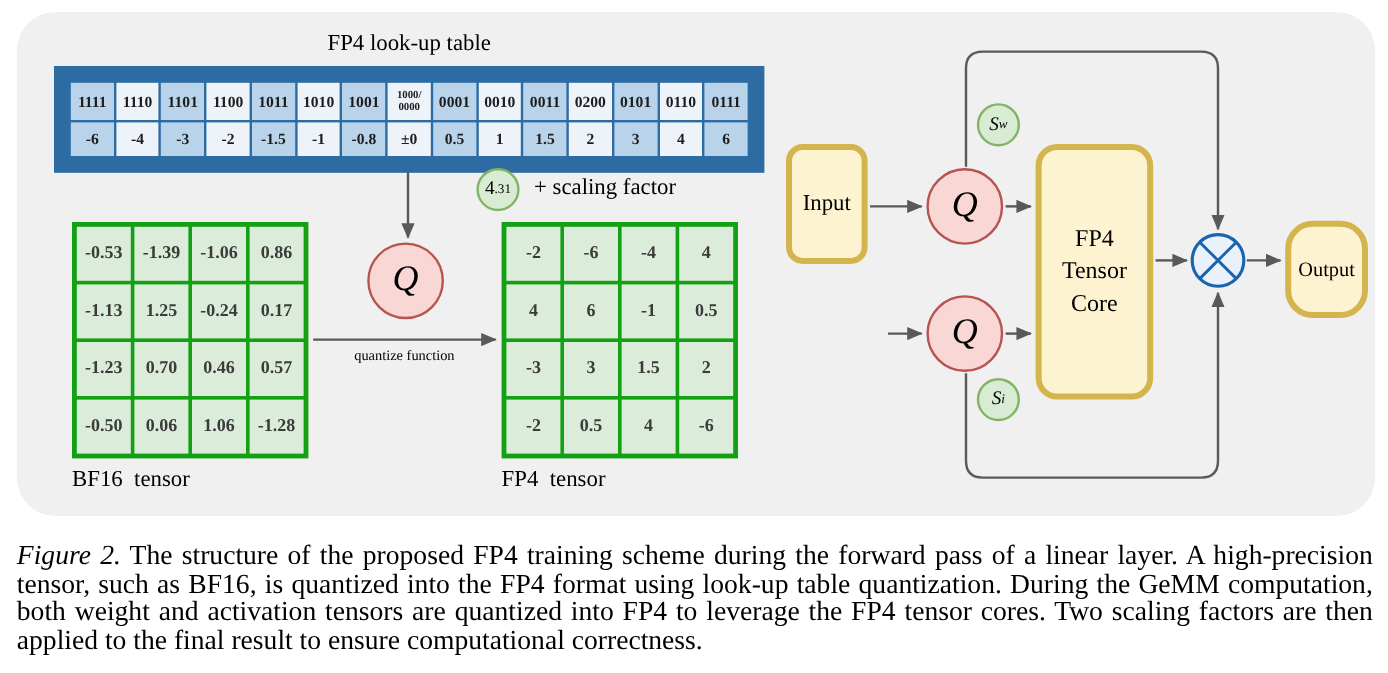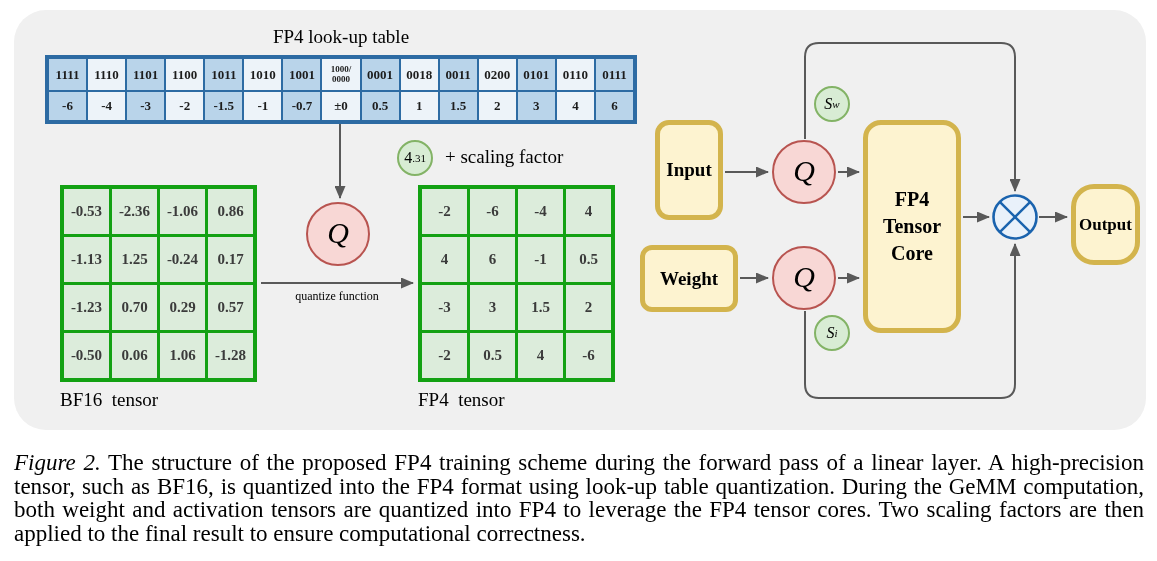--- a/index.html
+++ b/index.html
@@ -19,7 +19,7 @@
   .lut-title{position:absolute;left:45px;top:26px;width:592px;text-align:center;font-size:19px;z-index:3;}
   .lut{position:absolute;left:45px;top:55px;width:592px;display:grid;
        grid-template-columns:repeat(15,1fr);grid-template-rows:31px 28px;
-       background:var(--table-border);gap:2px;padding:4px;z-index:3;box-sizing:border-box;}
+       background:var(--table-border);gap:2px;padding:14px;z-index:3;box-sizing:border-box;}
   .lut-cell{display:flex;align-items:center;justify-content:center;font-weight:bold;font-size:13px;
             color:#1c1c1c;white-space:pre-line;text-align:center;line-height:1.05;}
   .lut-cell.blue{background:var(--cell-blue);}

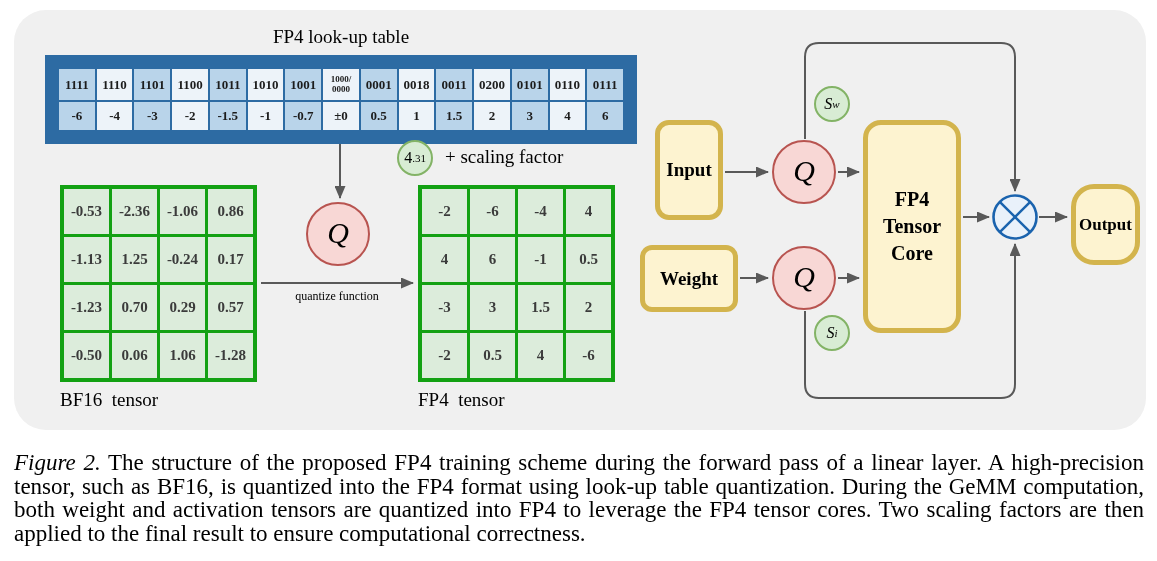--- a/index.html
+++ b/index.html
@@ -111,7 +111,7 @@
       <div class="lut-cell light small">1000/
 0000</div>
       <div class="lut-cell blue">0001</div>
-      <div class="lut-cell light">0018</div>
+      <div class="lut-cell light">0010</div>
       <div class="lut-cell blue">0011</div>
       <div class="lut-cell light">0200</div>
       <div class="lut-cell blue">0101</div>

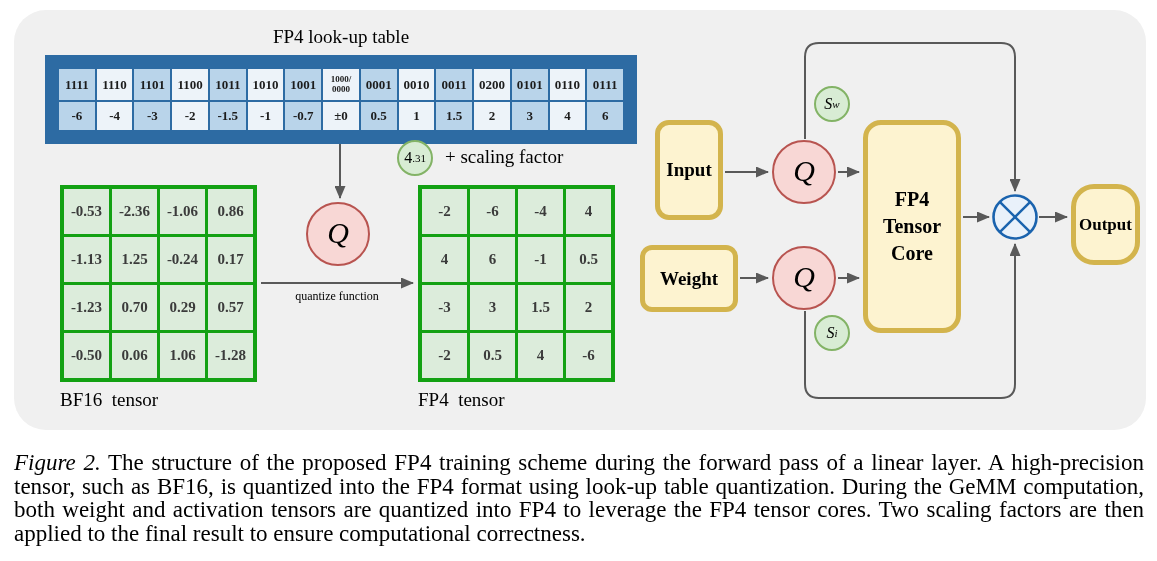--- a/index.html
+++ b/index.html
@@ -123,7 +123,7 @@
       <div class="lut-cell light">-2</div>
       <div class="lut-cell blue">-1.5</div>
       <div class="lut-cell light">-1</div>
-      <div class="lut-cell blue">-0.7</div>
+      <div class="lut-cell blue">-0.8</div>
       <div class="lut-cell light">±0</div>
       <div class="lut-cell blue">0.5</div>
       <div class="lut-cell light">1</div>

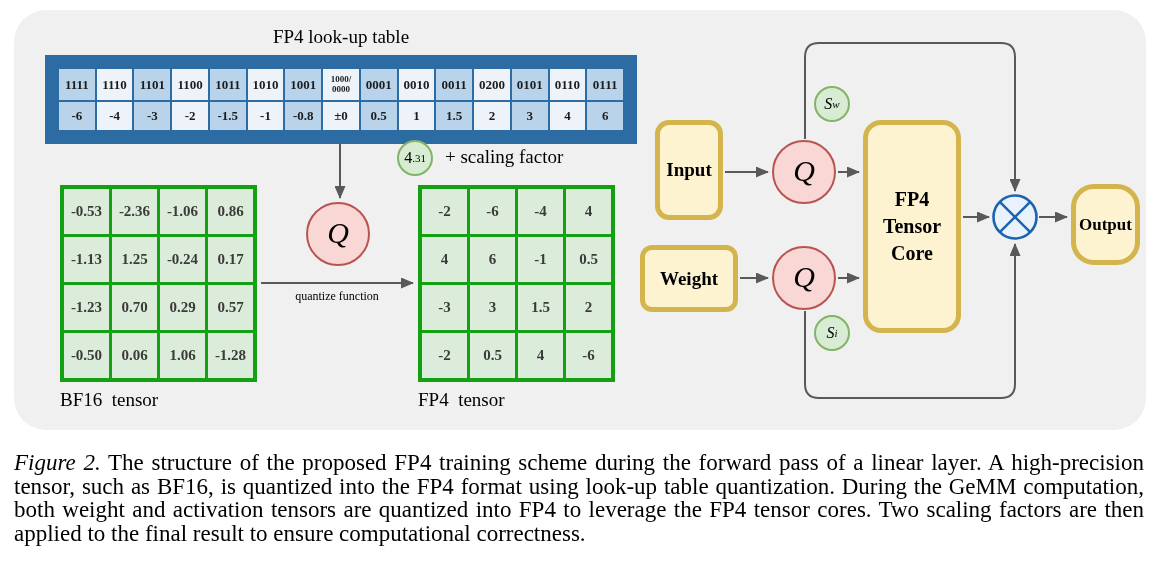--- a/index.html
+++ b/index.html
@@ -60,7 +60,7 @@
 
   .ybox{position:absolute;background:var(--box-fill);border:5px solid var(--box-border);
         box-sizing:border-box;display:flex;align-items:center;justify-content:center;
-        text-align:right;z-index:3;font-size:19px;font-weight:bold;}
+        text-align:right;z-index:3;font-size:19px;}
   .input-box{left:655px;top:120px;width:68px;height:100px;border-radius:14px;}
   .weight-box{left:640px;top:245px;width:98px;height:67px;border-radius:12px;}
   .core-box{left:863px;top:120px;width:98px;height:213px;border-radius:18px;flex-direction:column;}

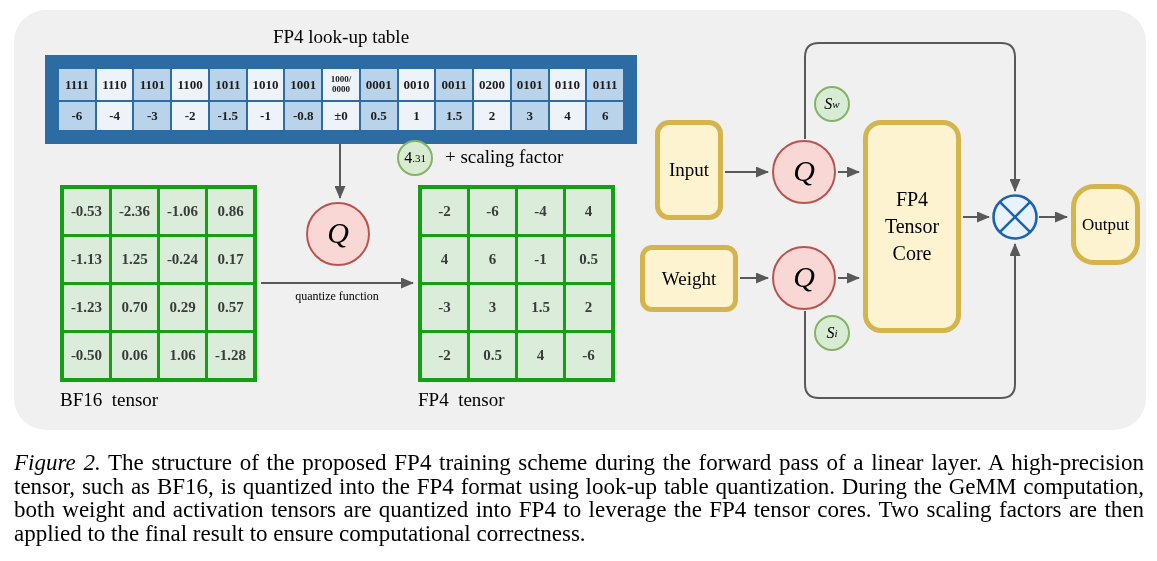--- a/index.html
+++ b/index.html
@@ -136,7 +136,7 @@
 
   <div class="tensor bf16" id="bf16">
       <div class="tensor-cell">-0.53</div>
-      <div class="tensor-cell">-2.36</div>
+      <div class="tensor-cell">-1.39</div>
       <div class="tensor-cell">-1.06</div>
       <div class="tensor-cell">0.86</div>
       <div class="tensor-cell">-1.13</div>

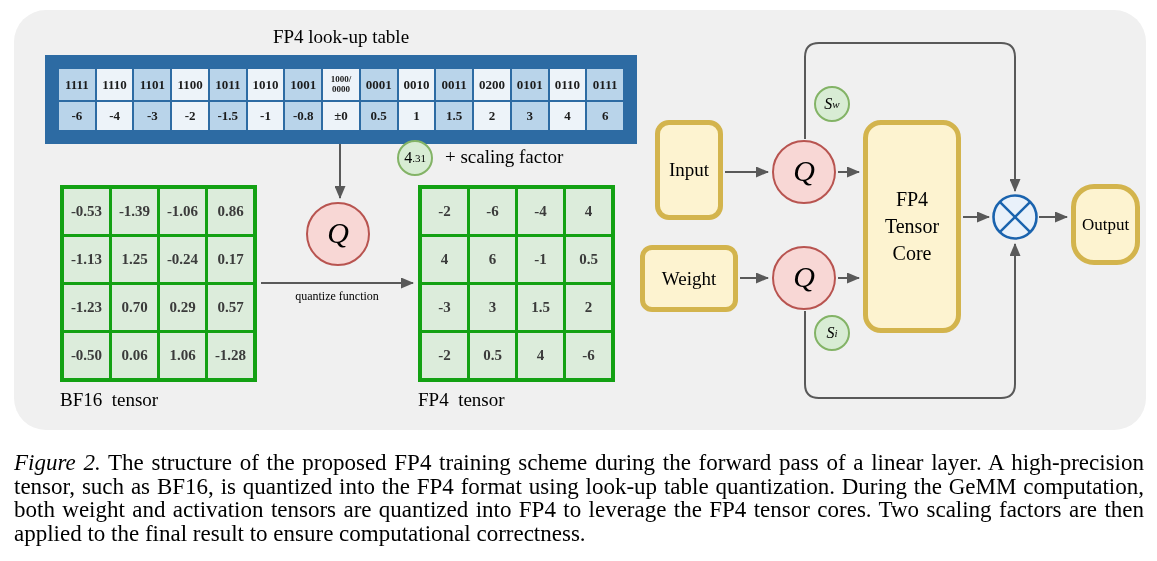--- a/index.html
+++ b/index.html
@@ -189,9 +189,6 @@
   <div class="ybox input-box">
     <span>Input</span>
   </div>
-  <div class="ybox weight-box">
-    <span>Weight</span>
-  </div>
 
   <div class="qcircle q-top">
     <span class="q">Q</span>

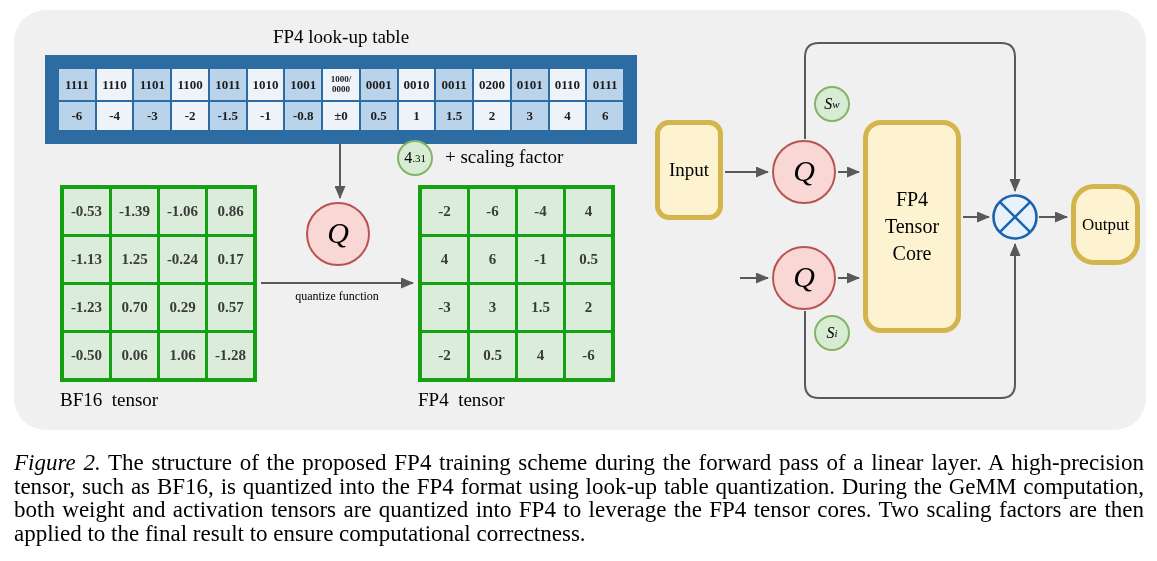--- a/index.html
+++ b/index.html
@@ -145,7 +145,7 @@
       <div class="tensor-cell">0.17</div>
       <div class="tensor-cell">-1.23</div>
       <div class="tensor-cell">0.70</div>
-      <div class="tensor-cell">0.29</div>
+      <div class="tensor-cell">0.46</div>
       <div class="tensor-cell">0.57</div>
       <div class="tensor-cell">-0.50</div>
       <div class="tensor-cell">0.06</div>

